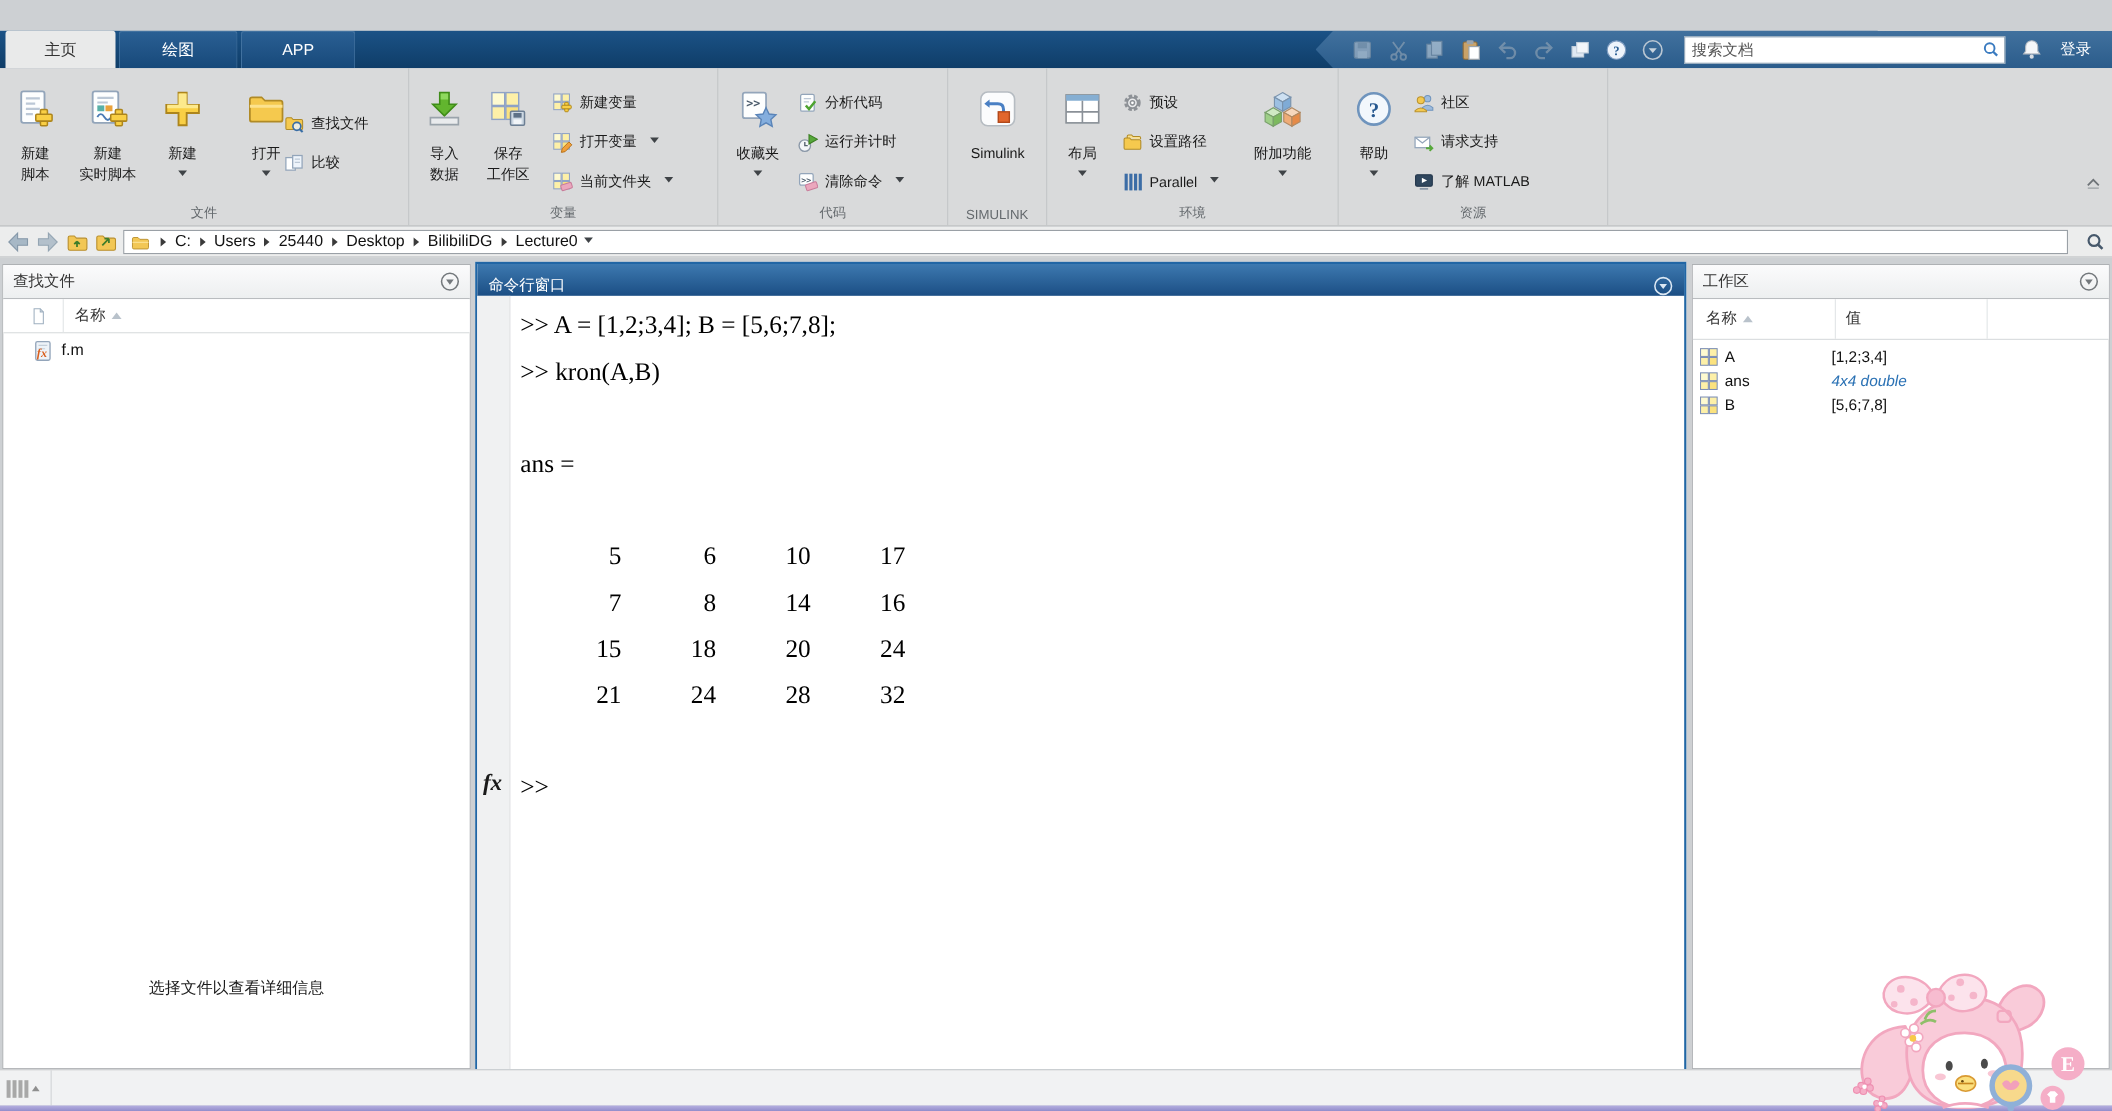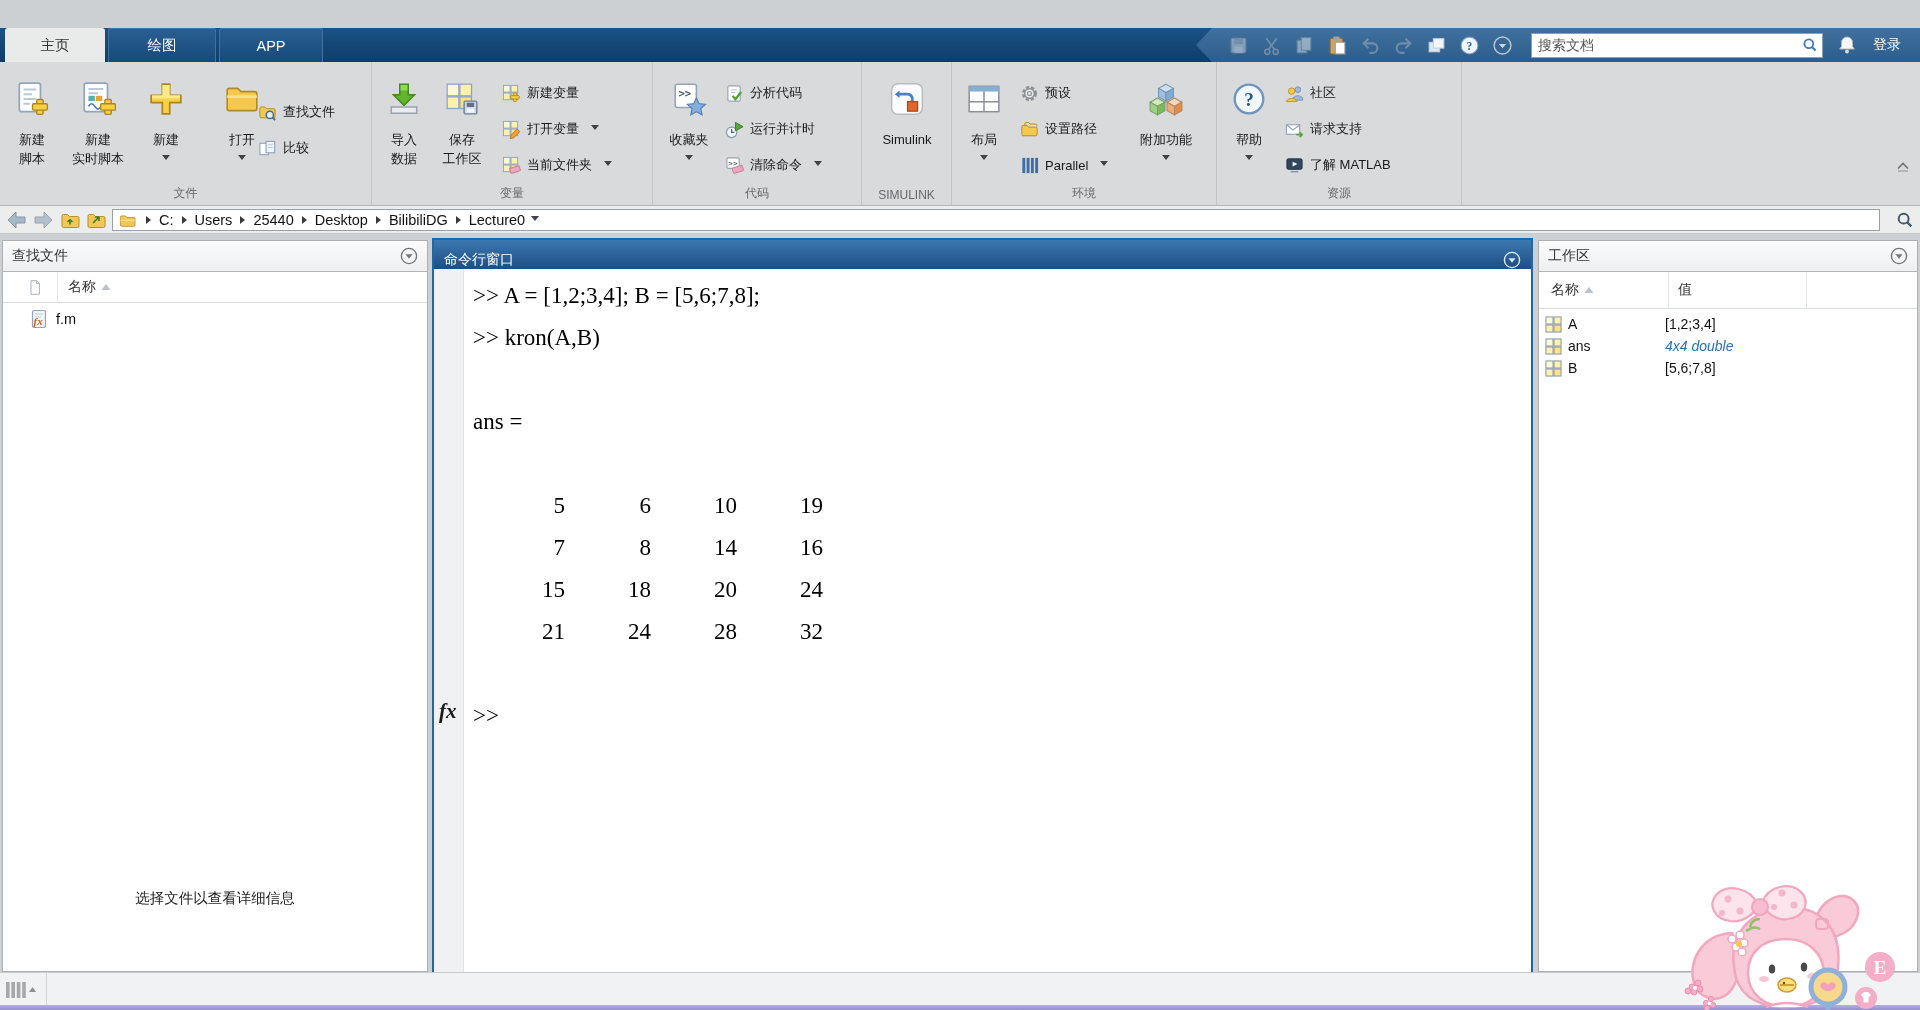--- a/index.html
+++ b/index.html
@@ -681,7 +681,7 @@
         <span class="mc">5</span>
         <span class="mc">6</span>
         <span class="mc">10</span>
-        <span class="mc">19</span>
+        <span class="mc">17</span>
       </div>
       <div class="cline mrow">
         <span class="mc">7</span>

